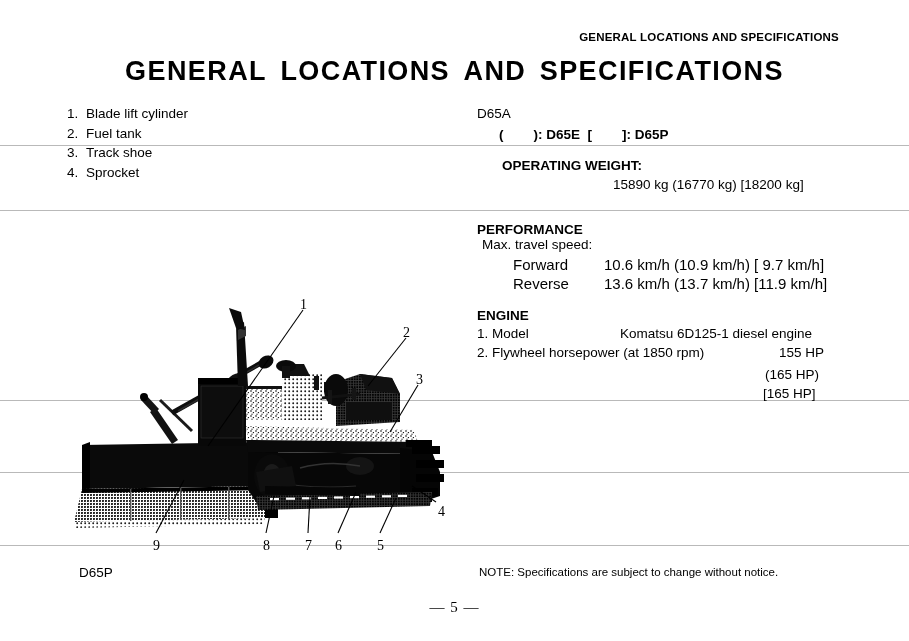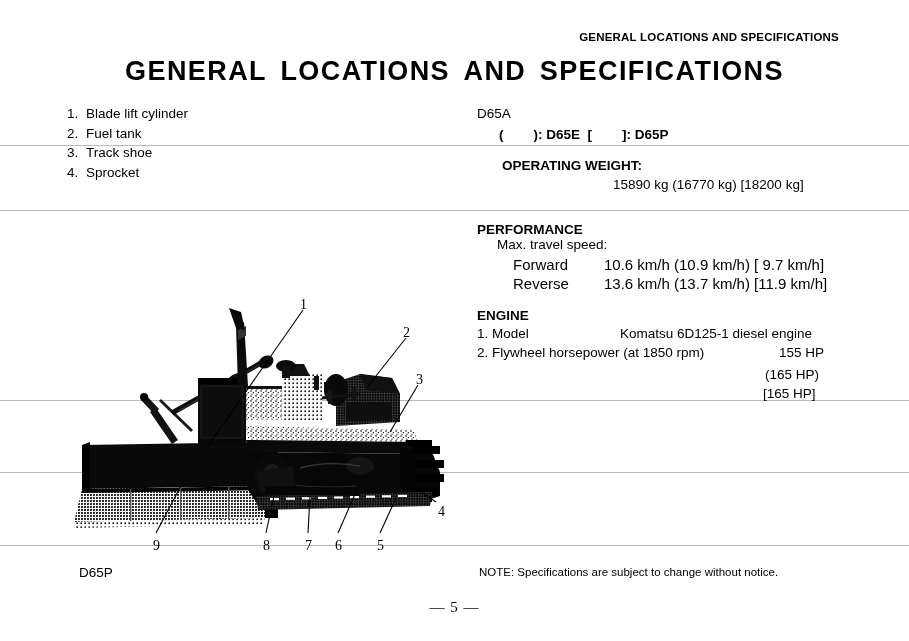--- a/index.html
+++ b/index.html
@@ -104,7 +104,7 @@
   #performance { position: absolute; left: 477px; top: 222px; }
   #perf-sub {
     position: absolute;
-    left: 497px;
+    left: 482px;
     top: 237px;
     font-size: 13.5px;
     white-space: nowrap;

